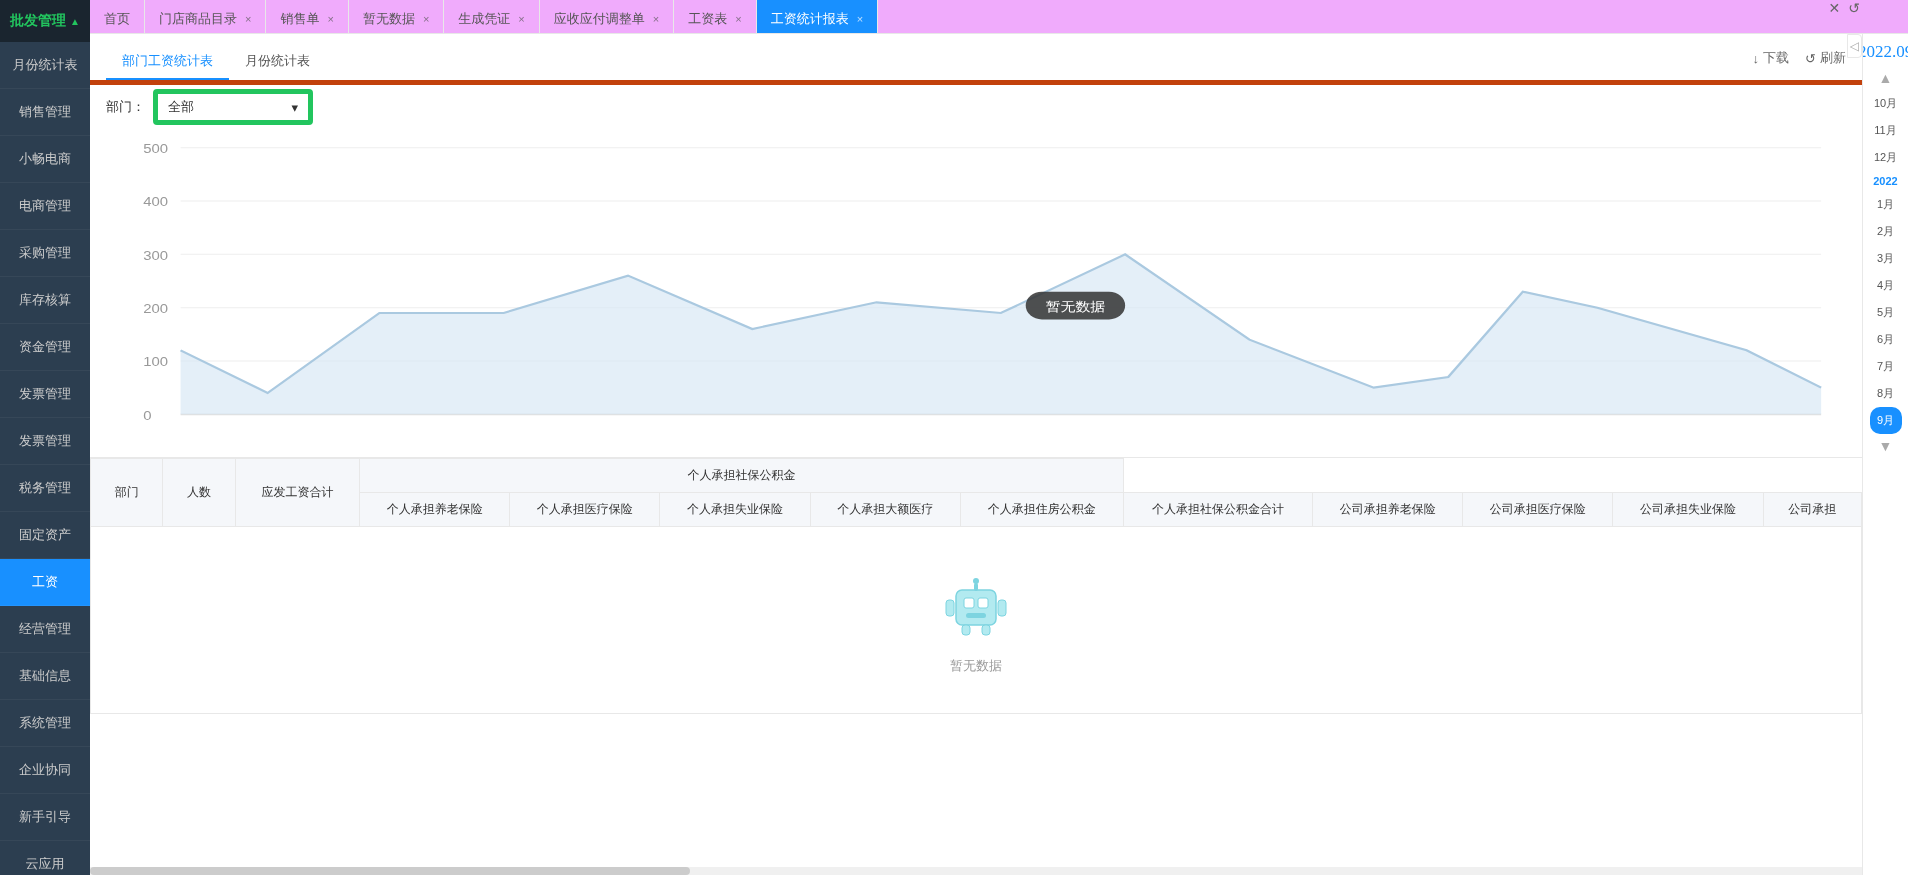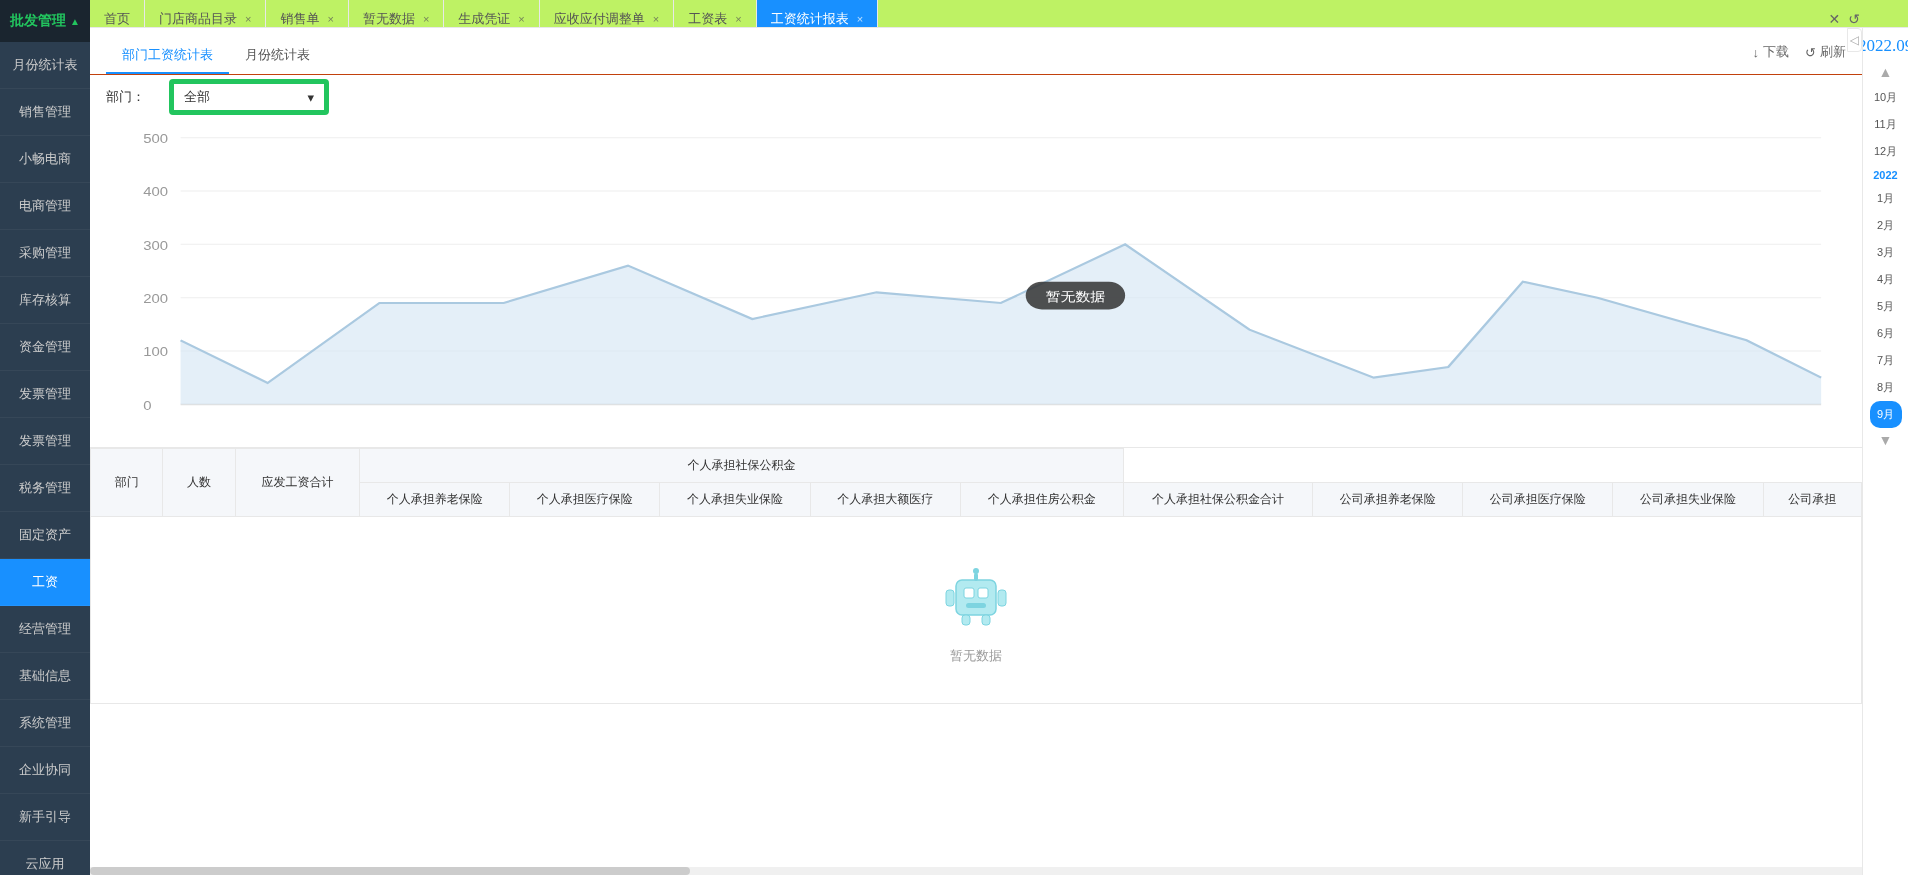--- a/index.html
+++ b/index.html
@@ -46,11 +46,11 @@
 
     
     .tab-bar {
-      background: #bef264;
-      display: flex;
-      align-items: flex-end;
+      background: #f0abfc;
+      display: flex;
+      align-items: flex-start;
       border-bottom: 1px solid #e8e8e8;
-      height: 28px;
+      height: 34px;
       flex-shrink: 0;
       padding-right: 40px;
       overflow: hidden;

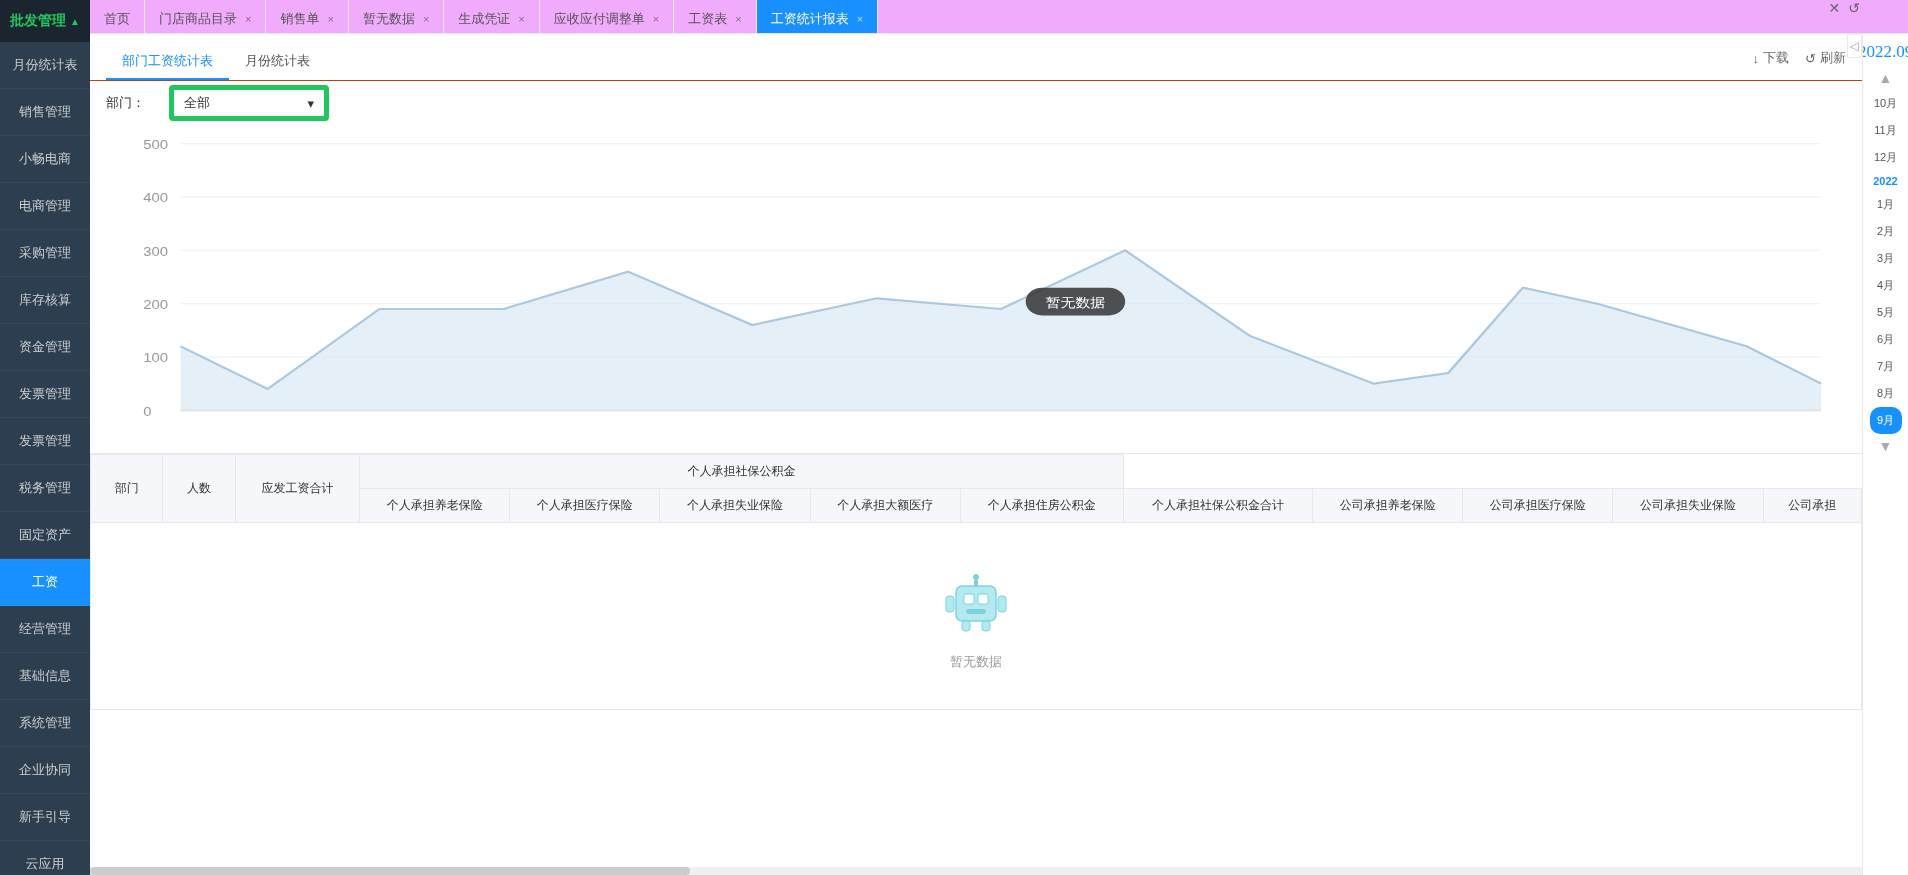--- a/index.html
+++ b/index.html
@@ -110,7 +110,7 @@
       display: flex;
       align-items: center;
       padding: 10px 16px 0;
-      border-bottom: 1px solid #c2410c;
+      border-bottom: 5px solid #c2410c;
       gap: 0;
       flex-shrink: 0;
     }

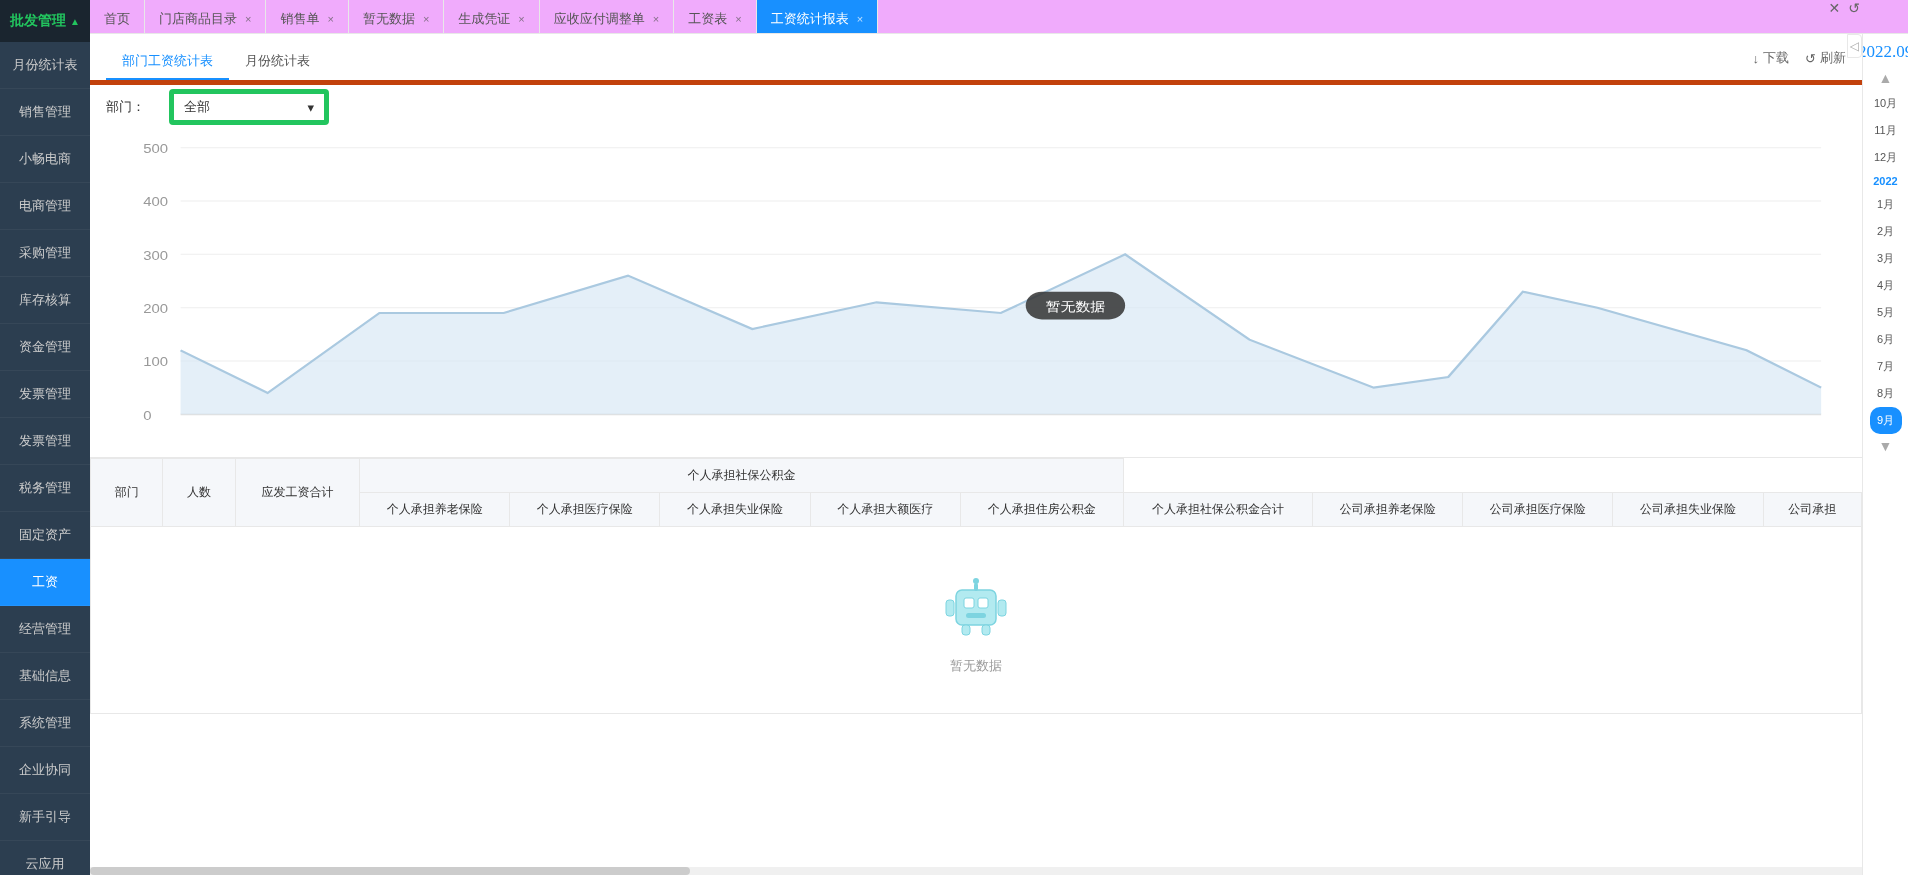--- a/index.html
+++ b/index.html
@@ -151,7 +151,7 @@
       display: flex;
       align-items: center;
       padding: 4px 16px 12px;
-      gap: 24px;
+      gap: 8px;
       flex-shrink: 0;
     }
     .filter-label { font-size: 13px; color: #333; }

